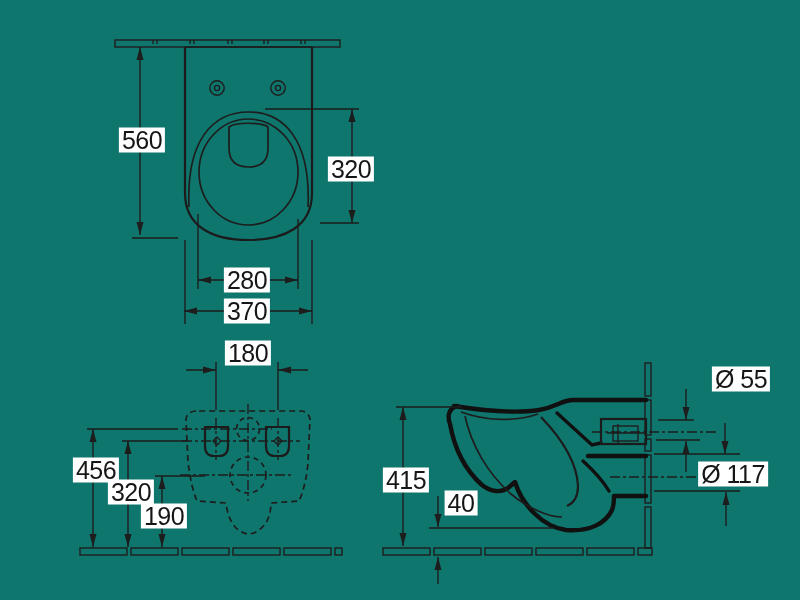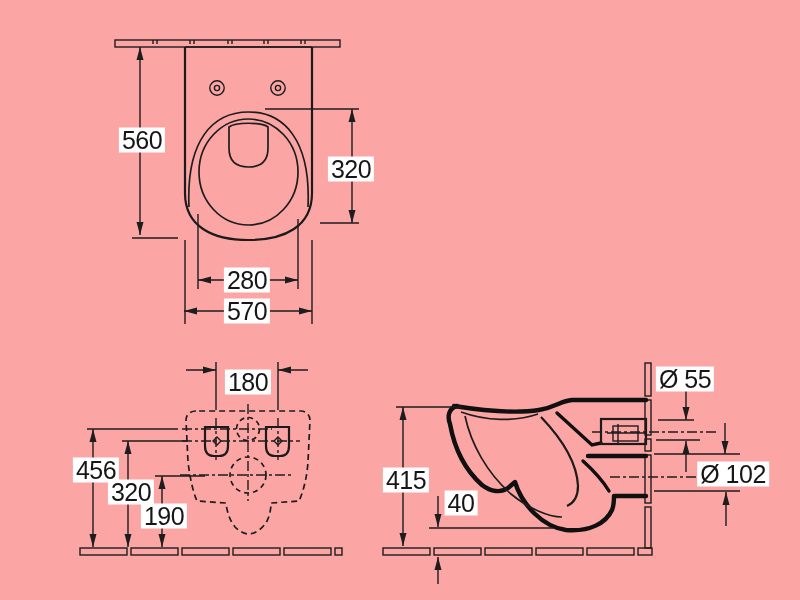--- a/index.html
+++ b/index.html
@@ -4,7 +4,7 @@
 <style>
   html,body{margin:0;padding:0;background:#e8e8e8;}
   #canvas{
-    position:relative;width:800px;height:600px;background:#fca5a5;
+    position:relative;width:800px;height:600px;background:#0f766e;
     font-family:"Liberation Sans",sans-serif;overflow:hidden;
   }
   #drawing{position:absolute;left:0;top:0;}

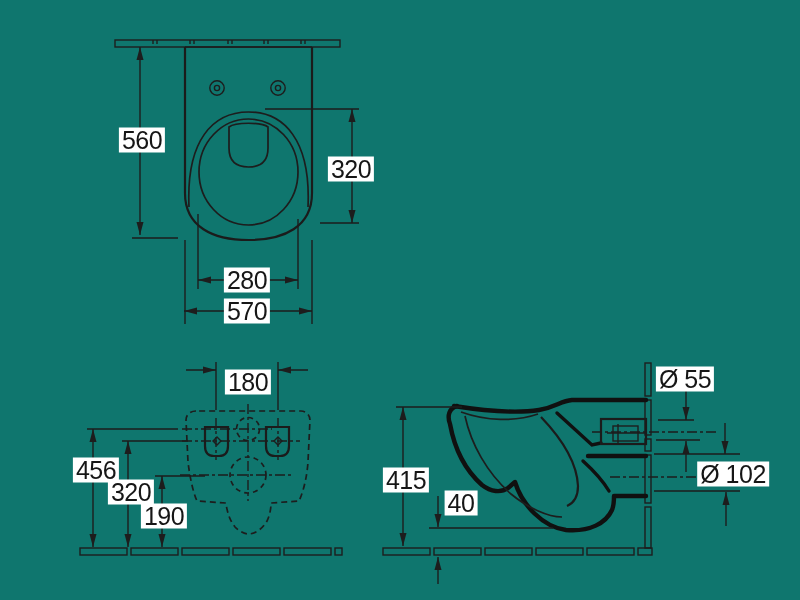--- a/index.html
+++ b/index.html
@@ -195,7 +195,7 @@
   <span class="dim" style="left:142px;top:140px">560</span>
   <span class="dim" style="left:351px;top:169px">320</span>
   <span class="dim" style="left:247px;top:280px">280</span>
-  <span class="dim" style="left:247px;top:311px">570</span>
+  <span class="dim" style="left:247px;top:311px">370</span>
 
   <span class="dim" style="left:248px;top:382px">180</span>
   <span class="dim" style="left:96px;top:470px">456</span>

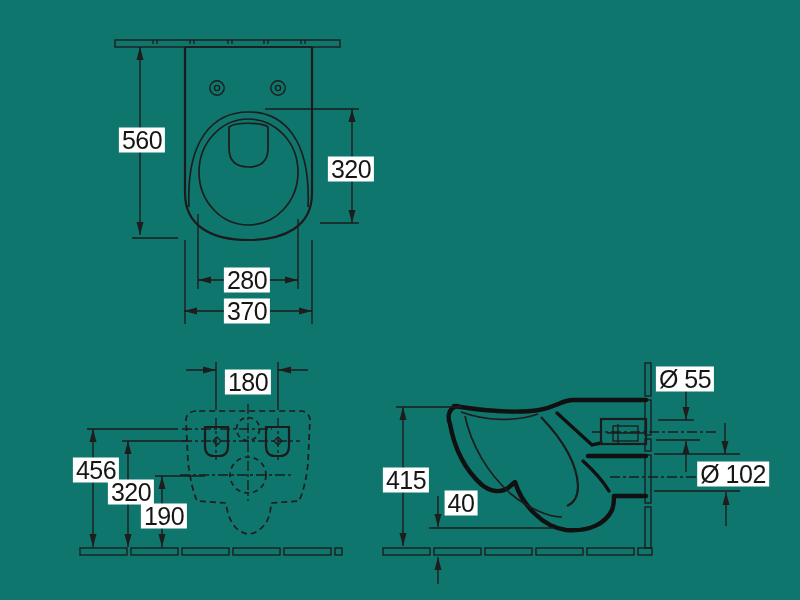--- a/index.html
+++ b/index.html
@@ -197,7 +197,7 @@
   <span class="dim" style="left:247px;top:280px">280</span>
   <span class="dim" style="left:247px;top:311px">370</span>
 
-  <span class="dim" style="left:248px;top:382px">180</span>
+  <span class="dim" style="left:248px;top:353px">180</span>
   <span class="dim" style="left:96px;top:470px">456</span>
   <span class="dim" style="left:131px;top:492px">320</span>
   <span class="dim" style="left:164px;top:516px">190</span>

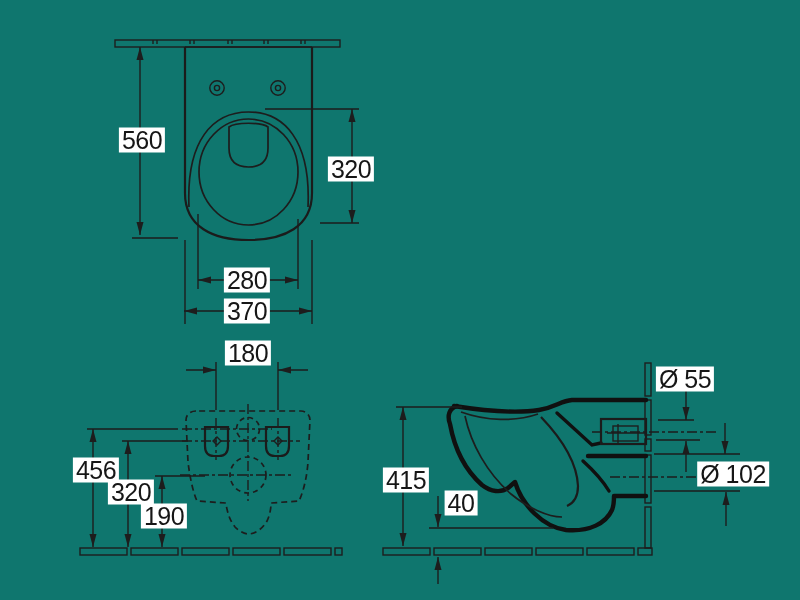--- a/index.html
+++ b/index.html
@@ -204,7 +204,7 @@
 
   <span class="dim" style="left:406px;top:480px">415</span>
   <span class="dim" style="left:461px;top:503px">40</span>
-  <span class="dim" style="left:685px;top:379px">Ø 55</span>
+  <span class="dim" style="left:741px;top:379px">Ø 55</span>
   <span class="dim" style="left:733px;top:474px">Ø 102</span>
 
 </div>

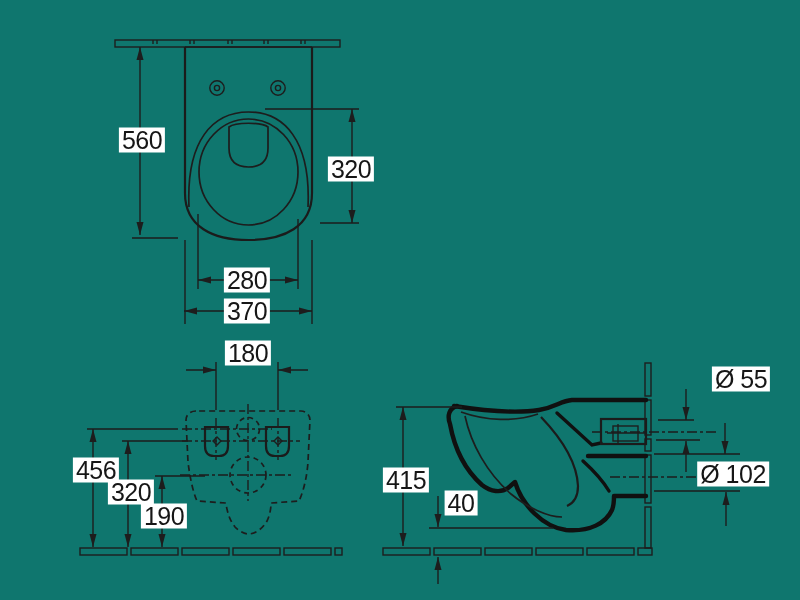--- a/index.html
+++ b/index.html
@@ -205,7 +205,7 @@
   <span class="dim" style="left:406px;top:480px">415</span>
   <span class="dim" style="left:461px;top:503px">40</span>
   <span class="dim" style="left:741px;top:379px">Ø 55</span>
-  <span class="dim" style="left:733px;top:474px">Ø 102</span>
+  <span class="dim" style="left:733px;top:474px">Ø 117</span>
 
 </div>
 

